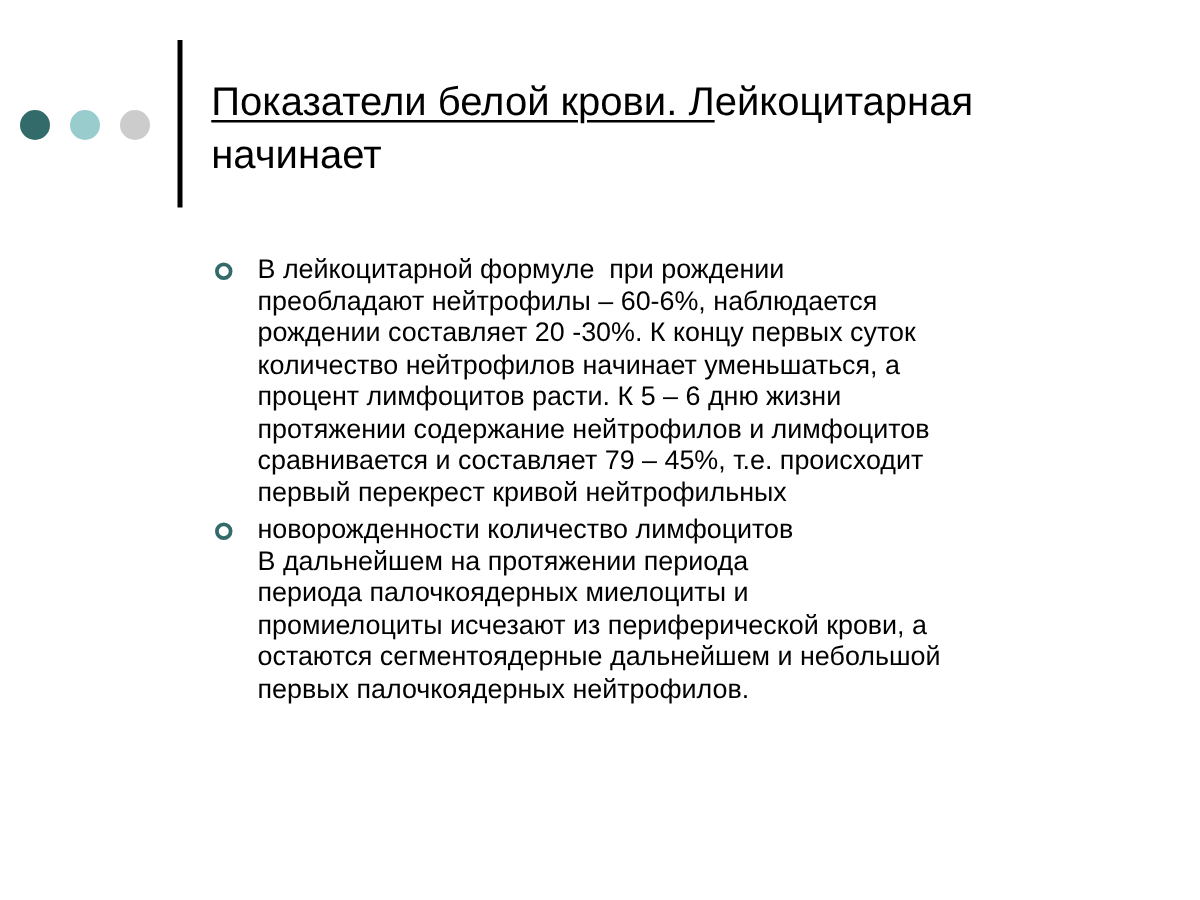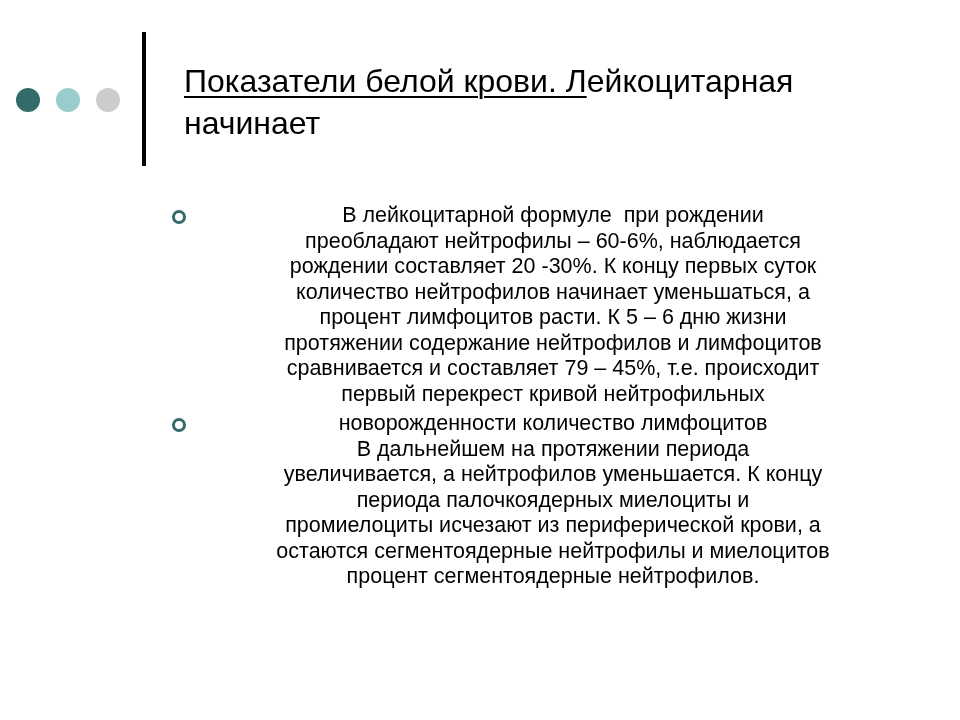--- a/index.html
+++ b/index.html
@@ -38,7 +38,7 @@
     }
     .title {
       position: absolute;
-      left: 184px;
+      left: 169px;
       top: 60px;
       width: 740px;
       font-size: 32px;

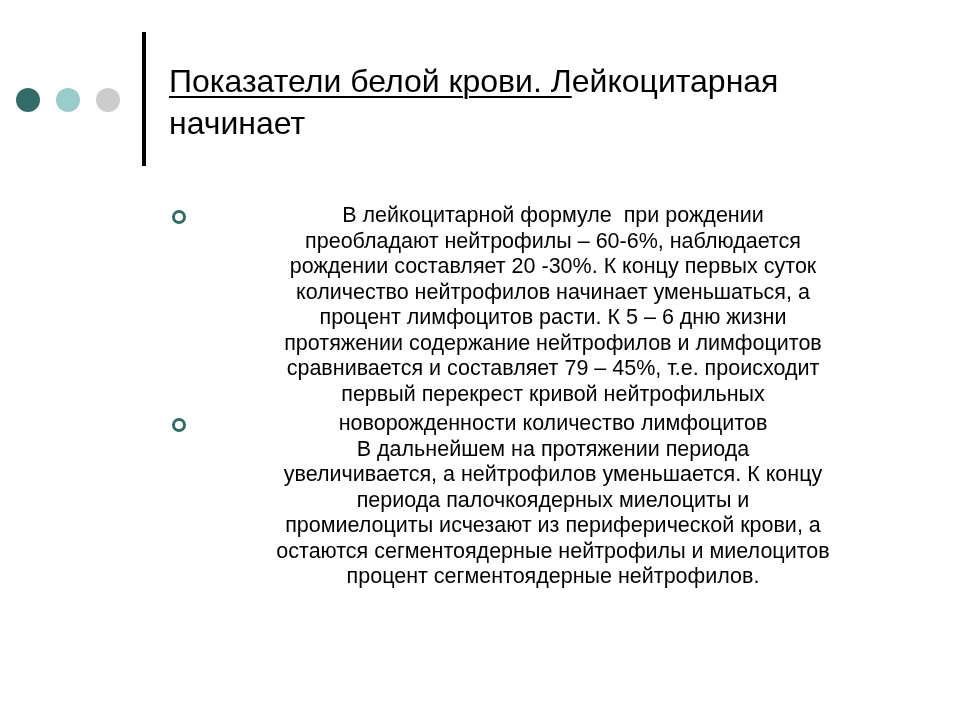--- a/index.html
+++ b/index.html
@@ -67,7 +67,6 @@
       font-size: 21.5px;
       line-height: 25.5px;
       margin: 0 0 4px 0;
-      text-align: center;
     }
     .bullet-icon {
       position: absolute;

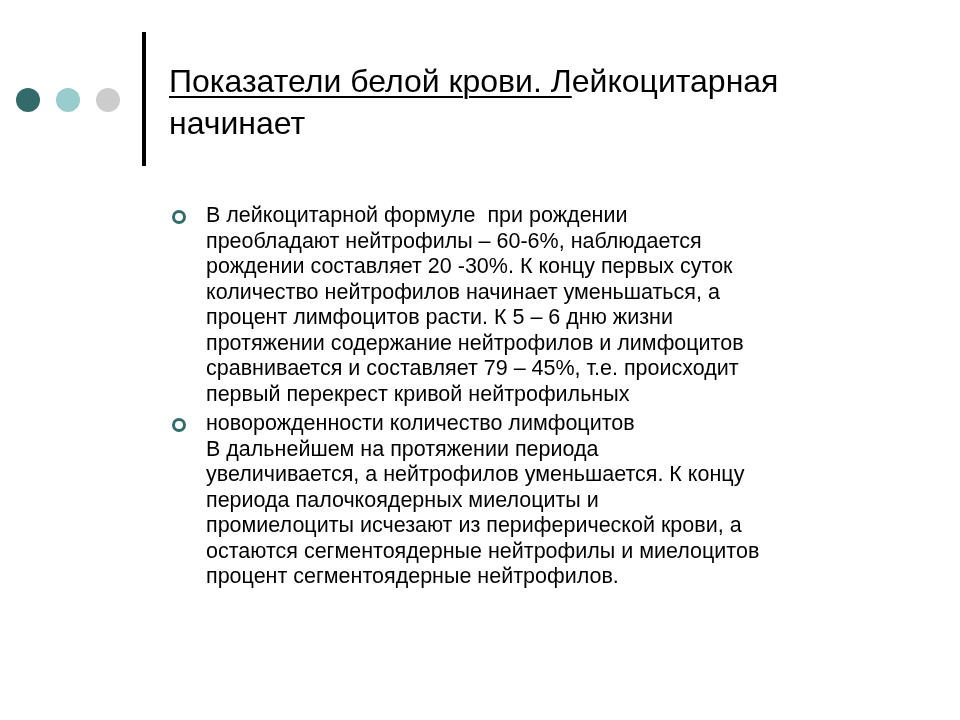--- a/index.html
+++ b/index.html
@@ -115,7 +115,6 @@
     <span class="bullet-icon"></span>
     <span class="line">новорожденности количество лимфоцитов</span>
     <span class="line">В дальнейшем на протяжении периода</span>
-    <span class="line">увеличивается, а нейтрофилов уменьшается. К концу</span>
     <span class="line">периода палочкоядерных миелоциты и</span>
     <span class="line">промиелоциты исчезают из периферической крови, а</span>
     <span class="line">остаются сегментоядерные нейтрофилы и миелоцитов</span>

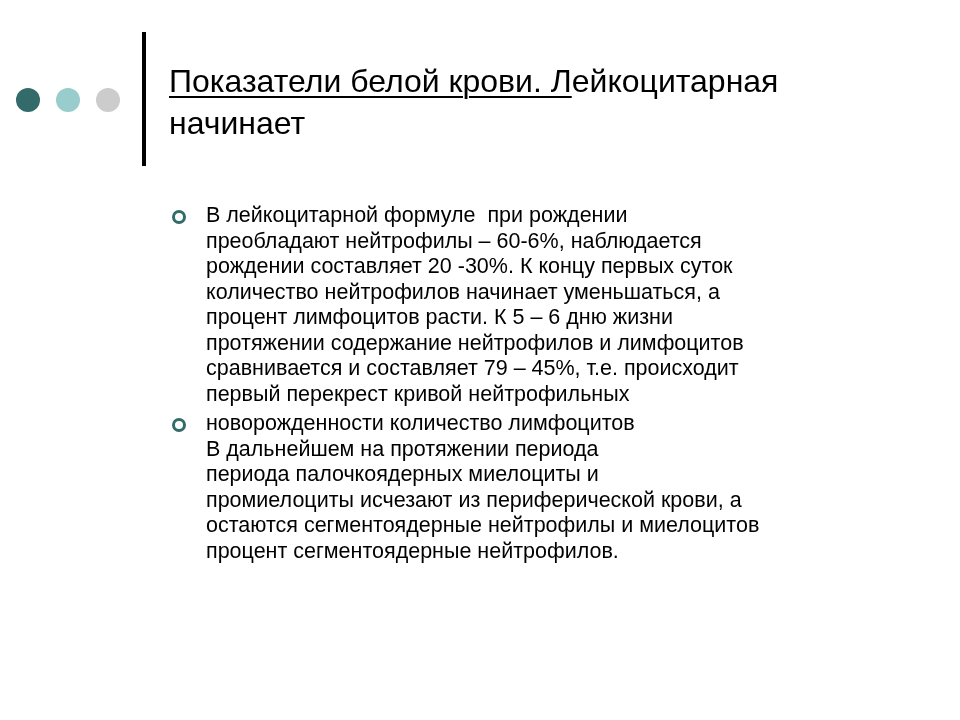--- a/index.html
+++ b/index.html
@@ -117,7 +117,7 @@
     <span class="line">В дальнейшем на протяжении периода</span>
     <span class="line">периода палочкоядерных миелоциты и</span>
     <span class="line">промиелоциты исчезают из периферической крови, а</span>
-    <span class="line">остаются сегментоядерные нейтрофилы и миелоцитов</span>
+    <span class="line">остаются сегментоядерные дальнейшем и небольшой</span>
     <span class="line">процент сегментоядерные нейтрофилов.</span>
   </li>
 </ul>

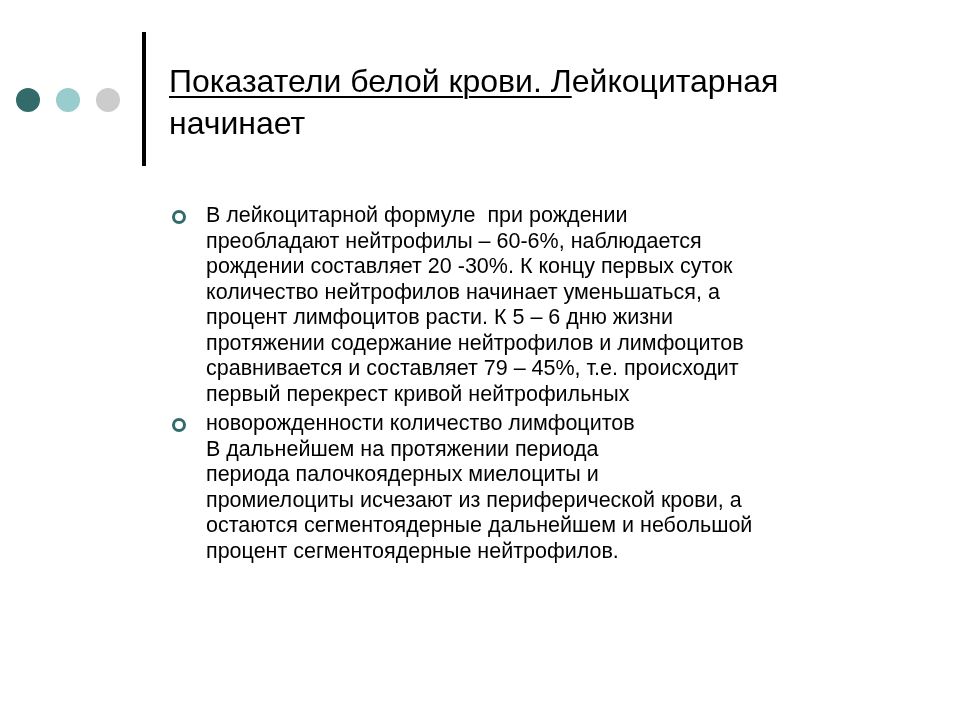--- a/index.html
+++ b/index.html
@@ -118,7 +118,7 @@
     <span class="line">периода палочкоядерных миелоциты и</span>
     <span class="line">промиелоциты исчезают из периферической крови, а</span>
     <span class="line">остаются сегментоядерные дальнейшем и небольшой</span>
-    <span class="line">процент сегментоядерные нейтрофилов.</span>
+    <span class="line">первых палочкоядерных нейтрофилов.</span>
   </li>
 </ul>
 

